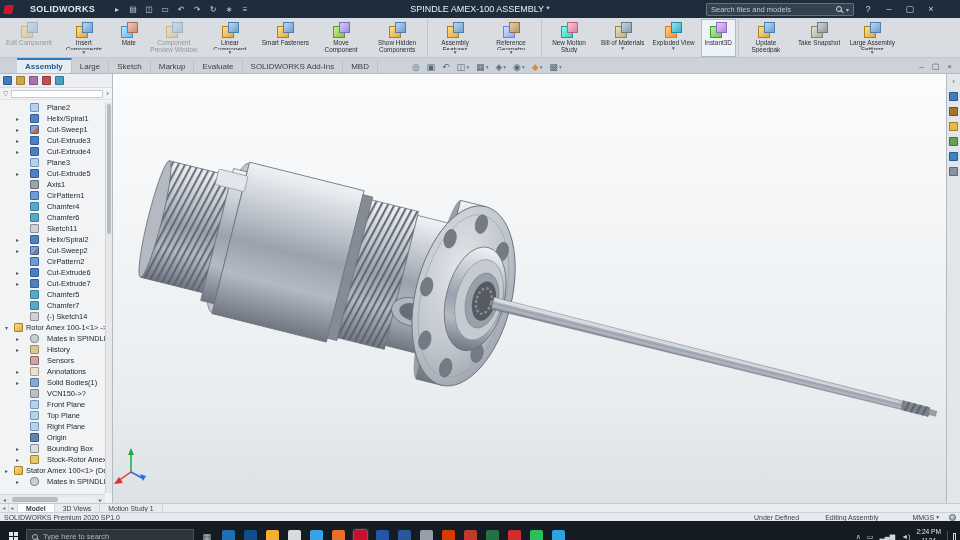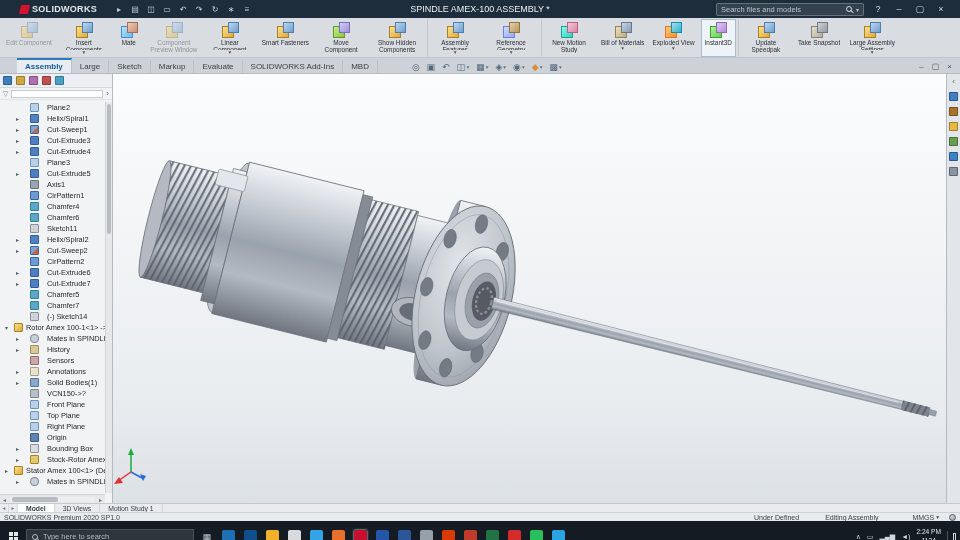--- a/index.html
+++ b/index.html
@@ -8,7 +8,7 @@
 
   
   .titlebar{position:absolute;top:0;left:0;right:0;height:18px;background:#1e2d3b;display:flex;align-items:center;color:#dfe7ee;}
-  .logo{display:flex;align-items:flex-end;gap:3px;padding:0 6px 0 20px;}
+  .logo{display:flex;align-items:flex-end;gap:17px;padding:0 6px 0 4px;}
   .logo-mark{width:9px;height:9px;background:#d2122e;transform:skewX(-14deg);border-radius:1px;}
   .logo-text{font-size:9px;font-weight:bold;letter-spacing:.3px;}
   .menus{display:flex;gap:2px;}

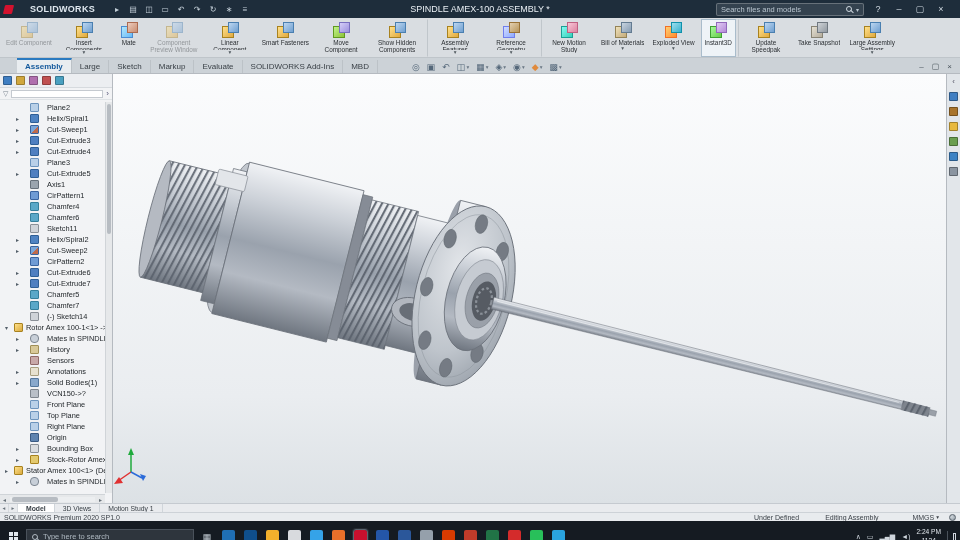--- a/index.html
+++ b/index.html
@@ -16,7 +16,7 @@
   .qat{display:flex;gap:4px;margin-left:10px;align-items:center;}
   .qat-icon{font-size:8px;color:#c6d1da;width:12px;text-align:center;}
   .doc-title{position:absolute;left:300px;right:300px;text-align:center;top:4px;font-size:9px;color:#e8eef3;pointer-events:none;white-space:nowrap;}
-  .tb-right{margin-left:auto;display:flex;align-items:center;gap:7px;padding-right:12px;}
+  .tb-right{margin-left:auto;display:flex;align-items:center;gap:7px;padding-right:22px;}
   .search{display:flex;align-items:center;gap:4px;width:148px;height:13px;background:rgba(255,255,255,.10);border:1px solid rgba(255,255,255,.25);border-radius:2px;padding:0 4px;}
   .search-text{font-size:7.5px;color:#b9c5cf;flex:1;white-space:nowrap;overflow:hidden;}
   .mag{width:6px;height:6px;border:1px solid #cfd8e0;border-radius:50%;position:relative;flex:none;}

